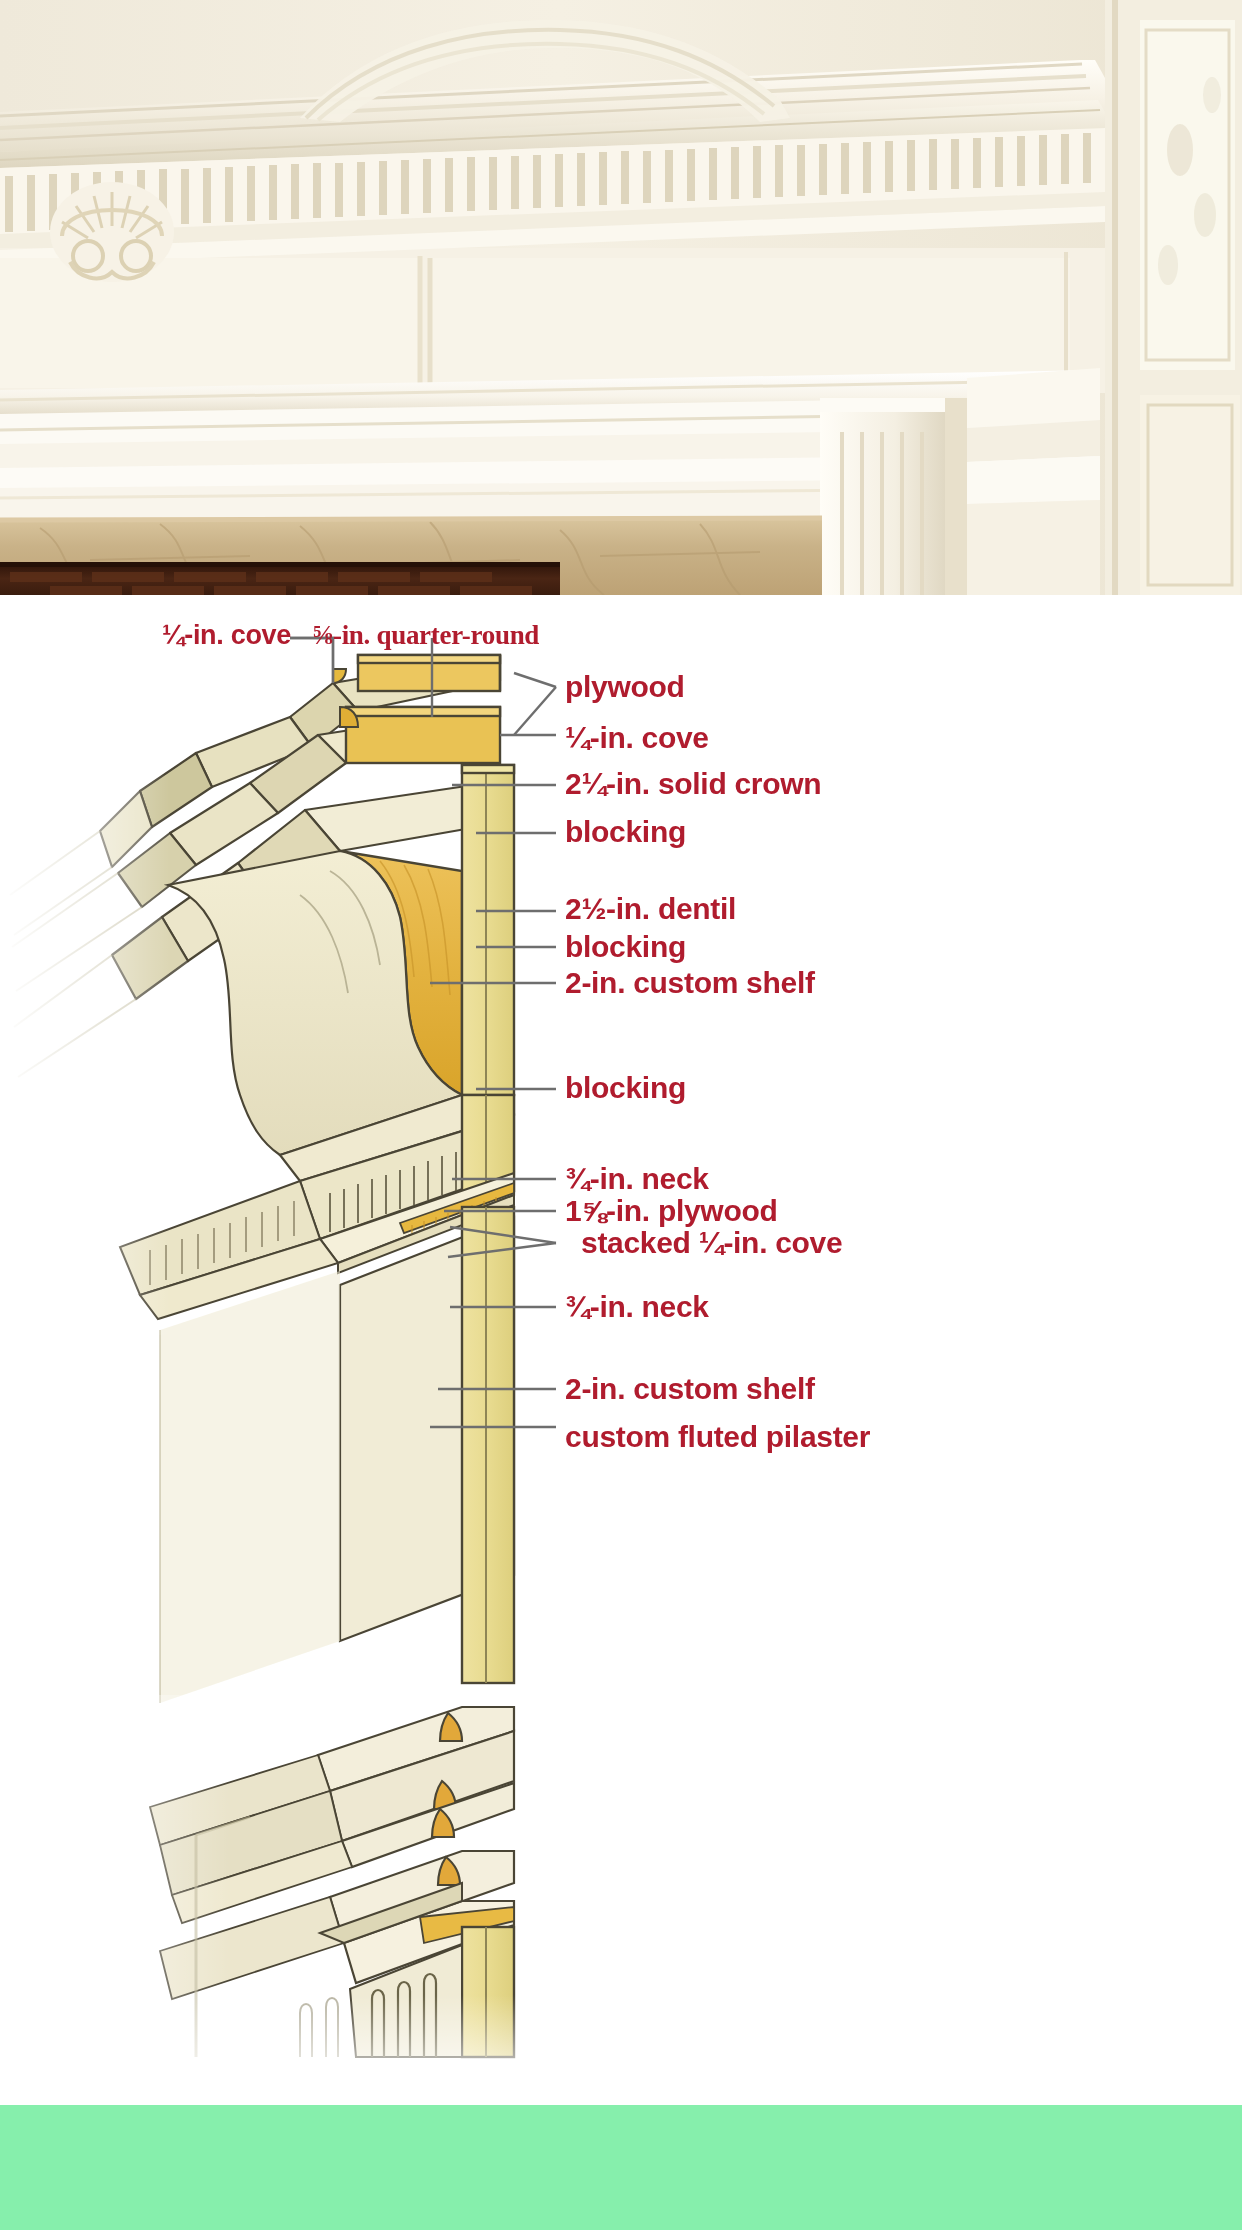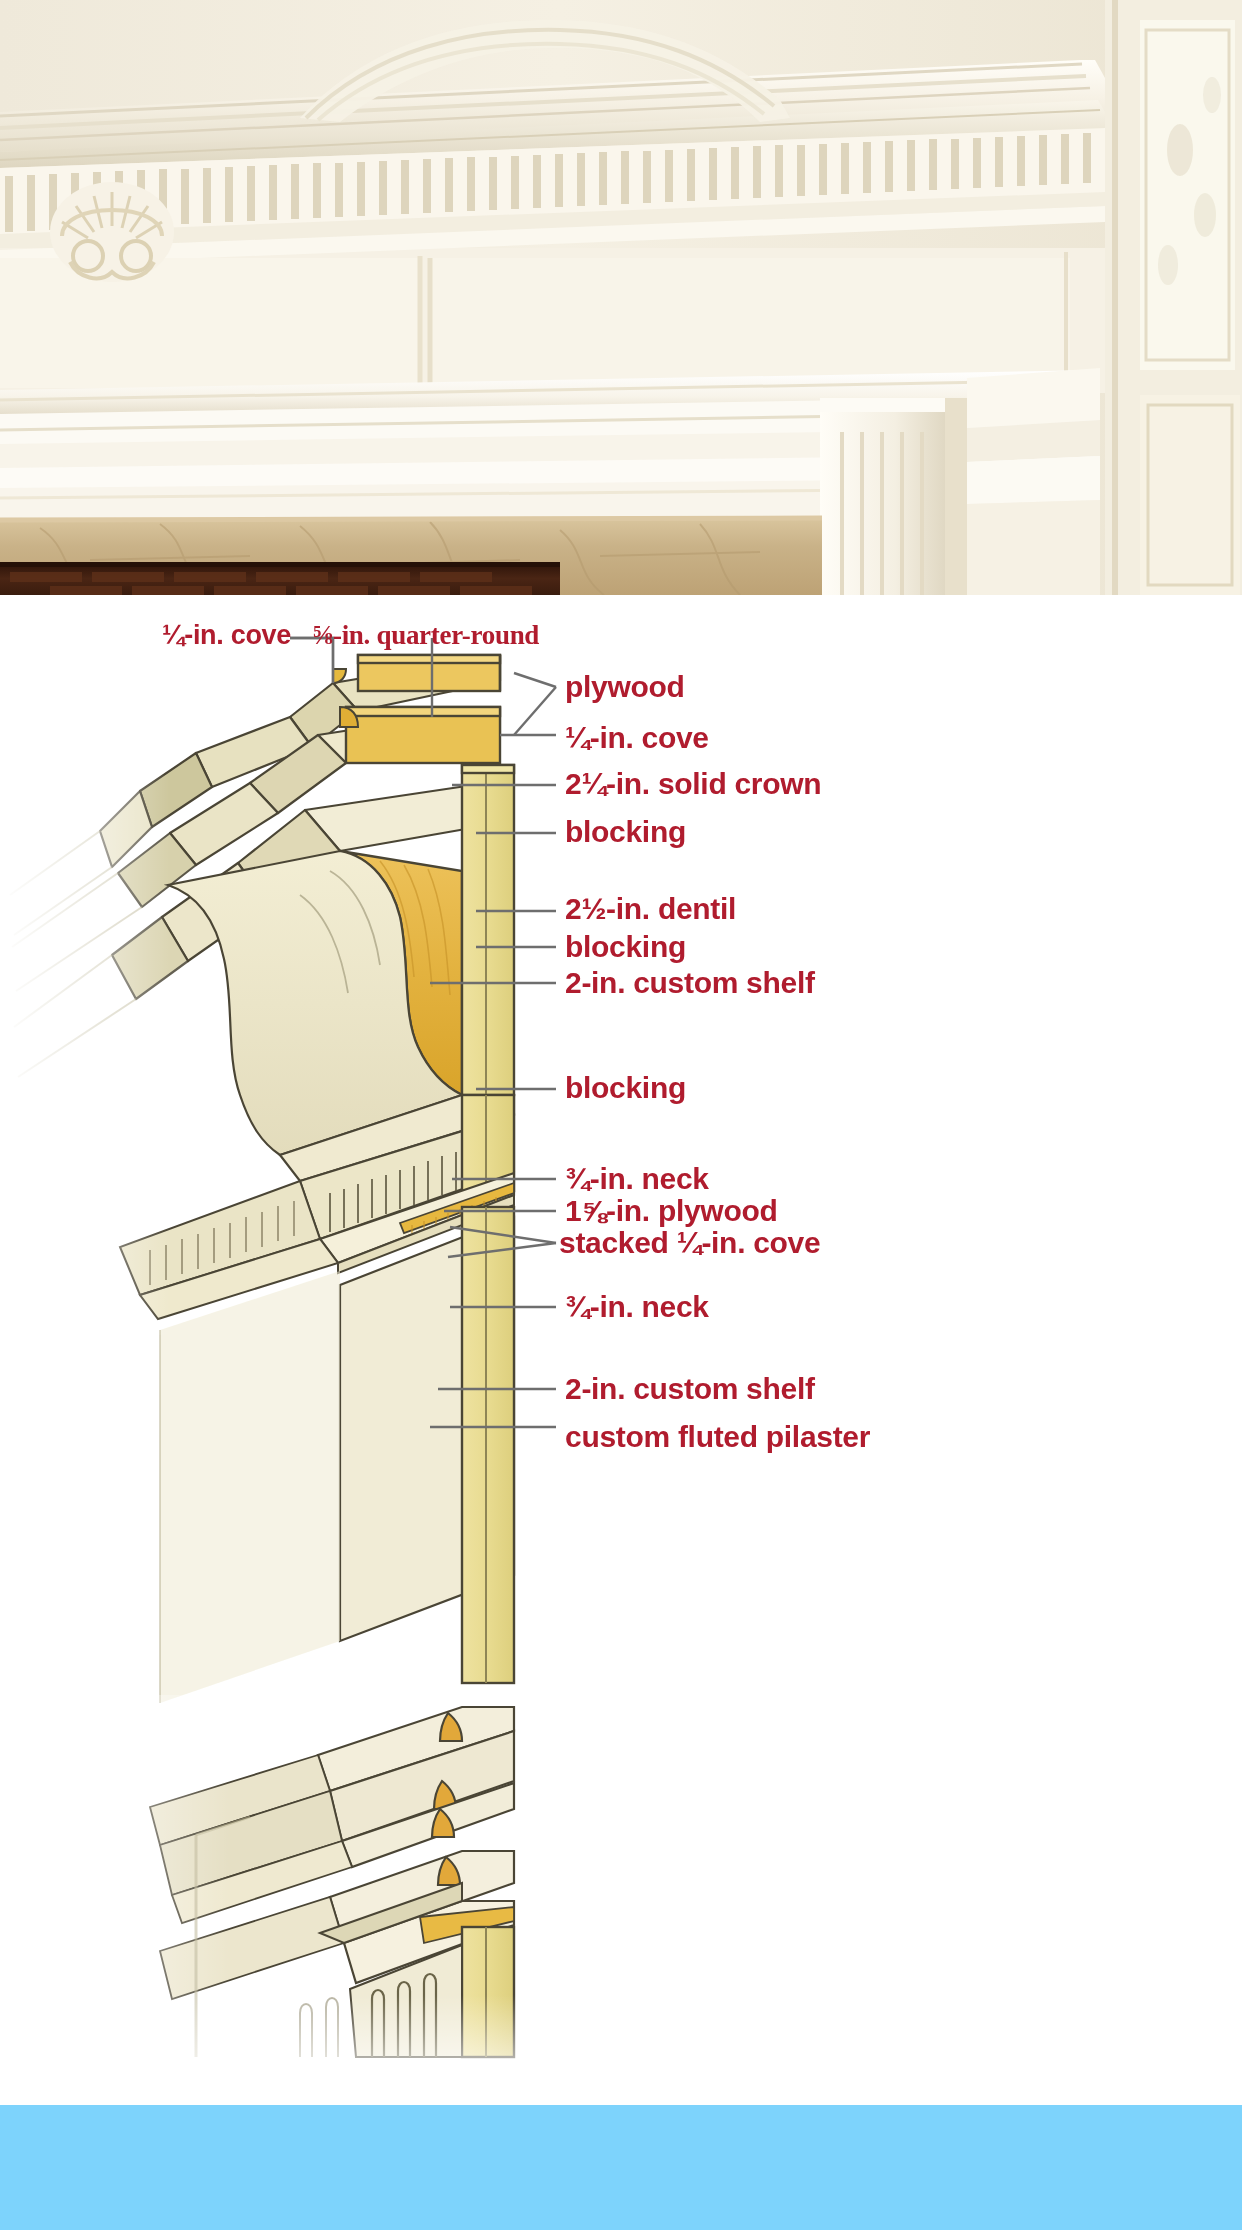--- a/index.html
+++ b/index.html
@@ -11,7 +11,7 @@
     font-family: "Liberation Sans", sans-serif;
     overflow: hidden;
   }
-  #page { position: relative; width: 1242px; height: 2230px; background:#7dd3fc; }
+  #page { position: relative; width: 1242px; height: 2230px; background:#86efac; }
 
   
   #photo {

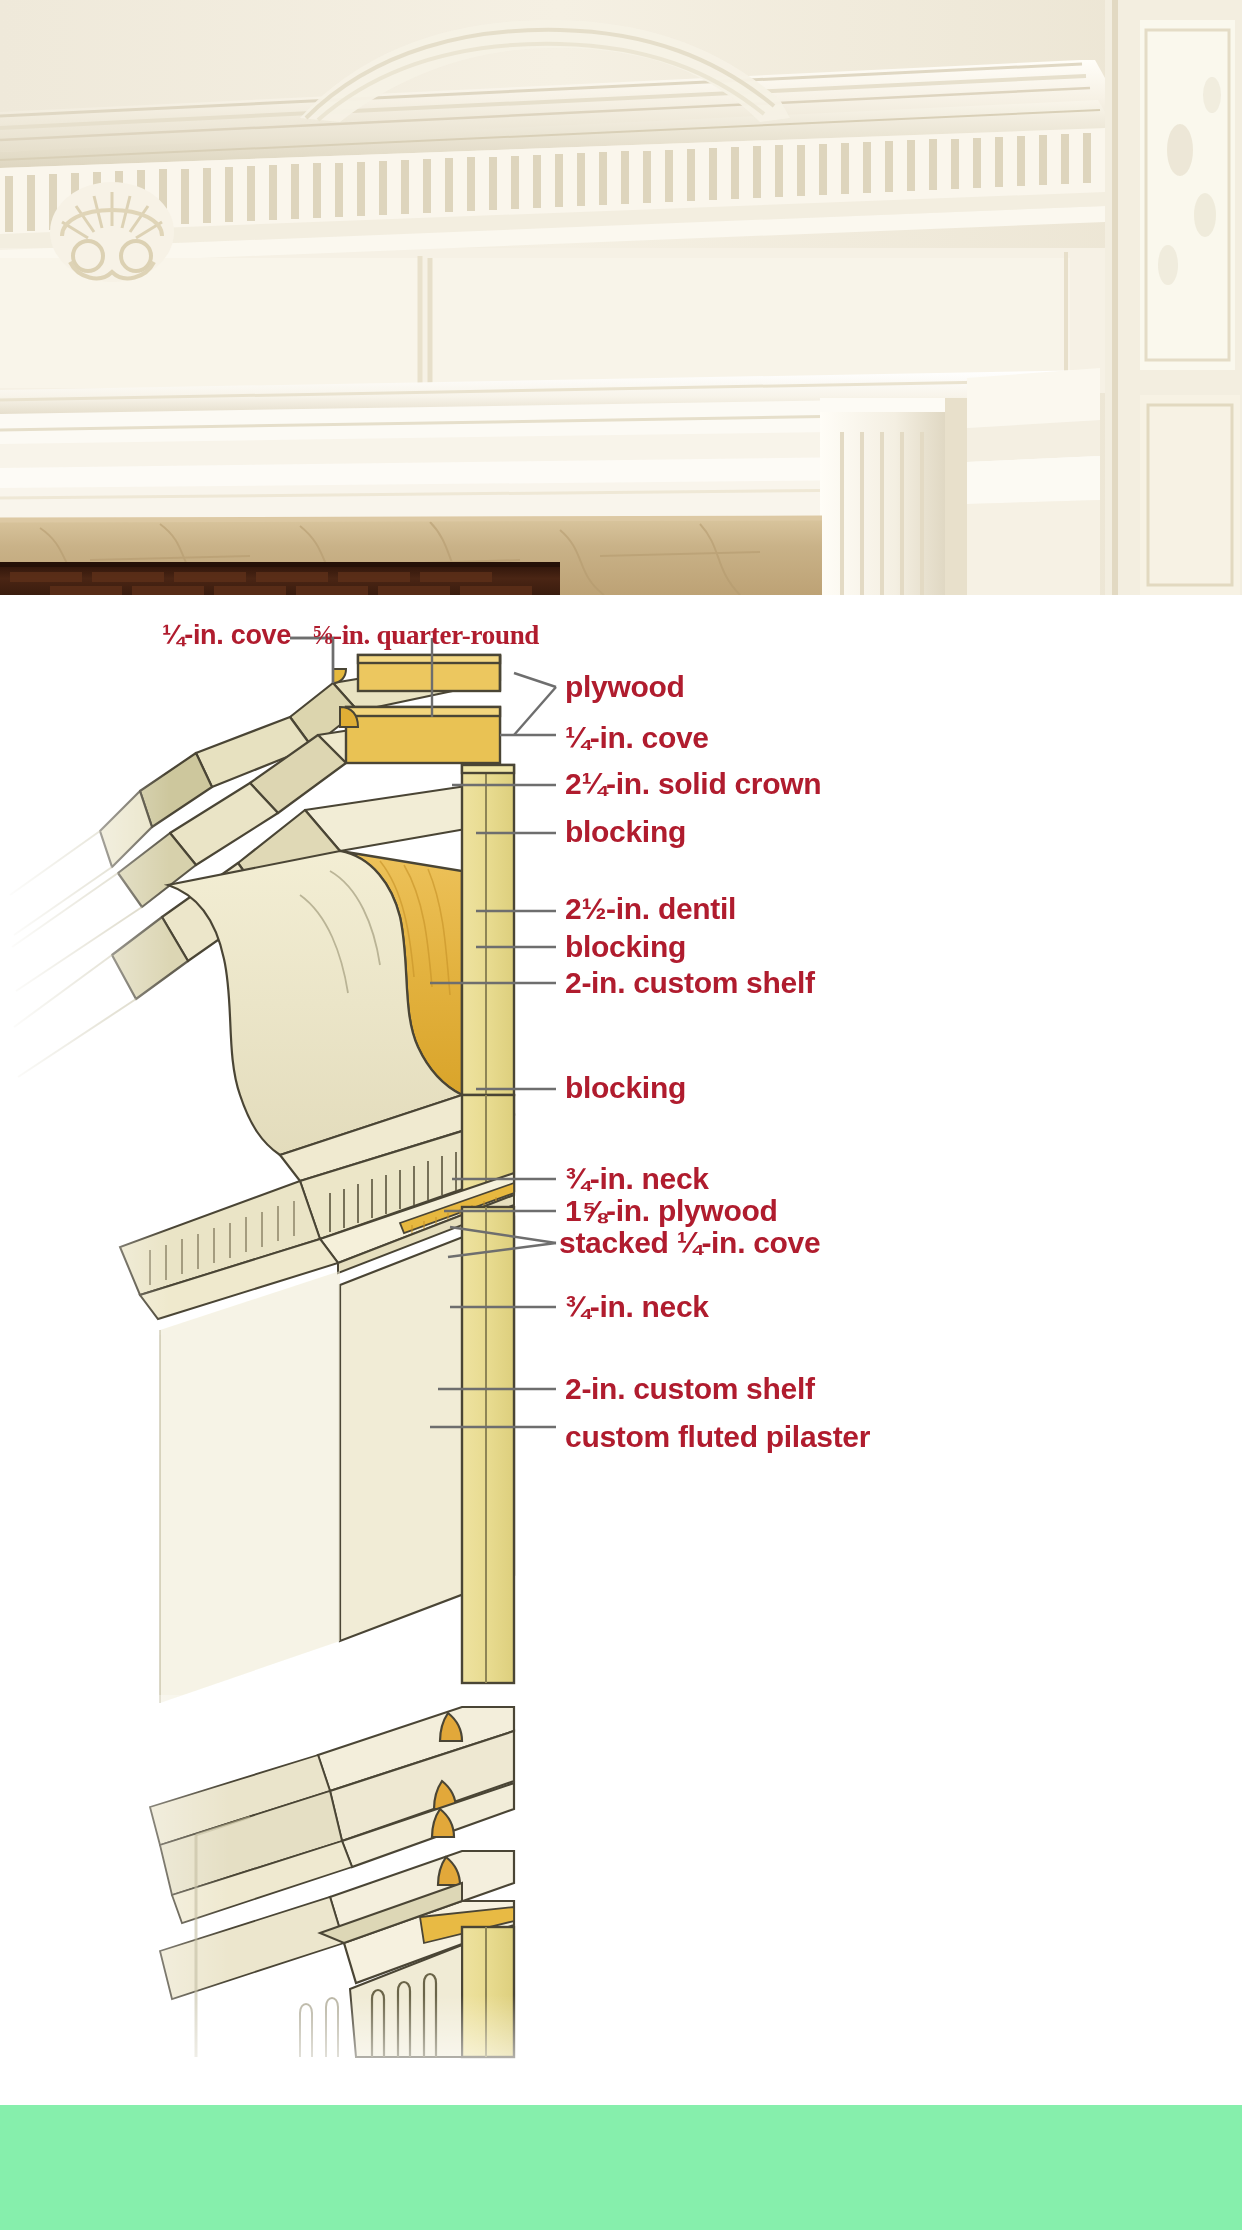--- a/index.html
+++ b/index.html
@@ -554,7 +554,7 @@
     <div class="label" style="left:565px; top:1073px;">blocking</div>
     <div class="label" style="left:565px; top:1164px;">¾-in. neck</div>
     <div class="label" style="left:565px; top:1196px;">1⅝-in. plywood</div>
-    <div class="label" style="left:559px; top:1228px;">stacked ¼-in. cove</div>
+    <div class="label" style="left:581px; top:1228px;">stacked ¼-in. cove</div>
     <div class="label" style="left:565px; top:1292px;">¾-in. neck</div>
     <div class="label" style="left:565px; top:1374px;">2-in. custom shelf</div>
     <div class="label" style="left:565px; top:1412px;margin-top:10px;">custom fluted pilaster</div>

